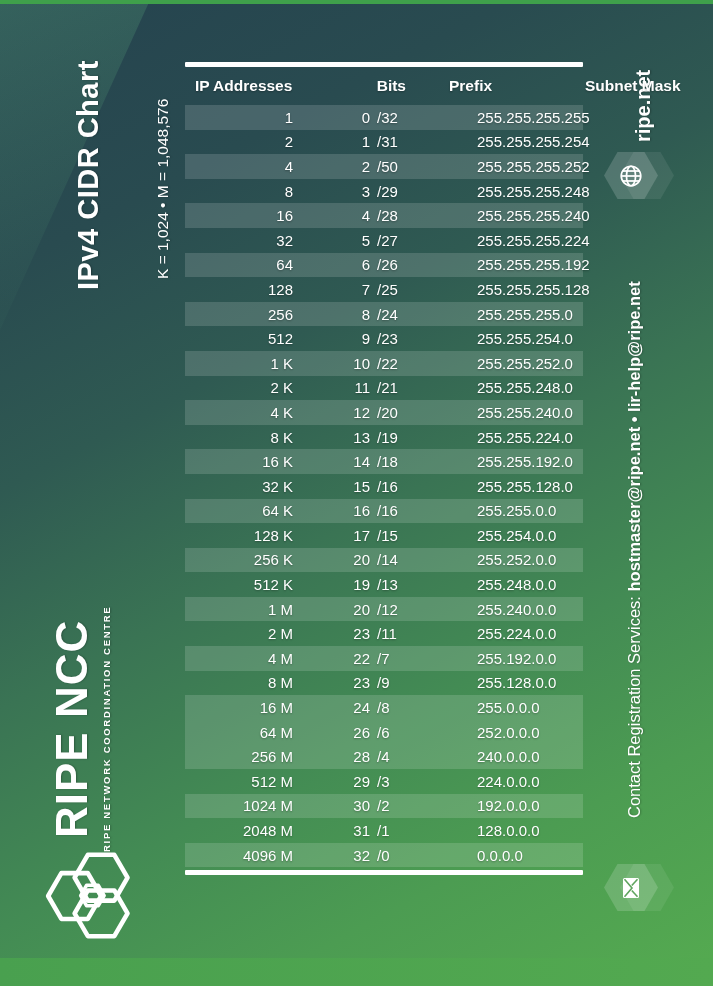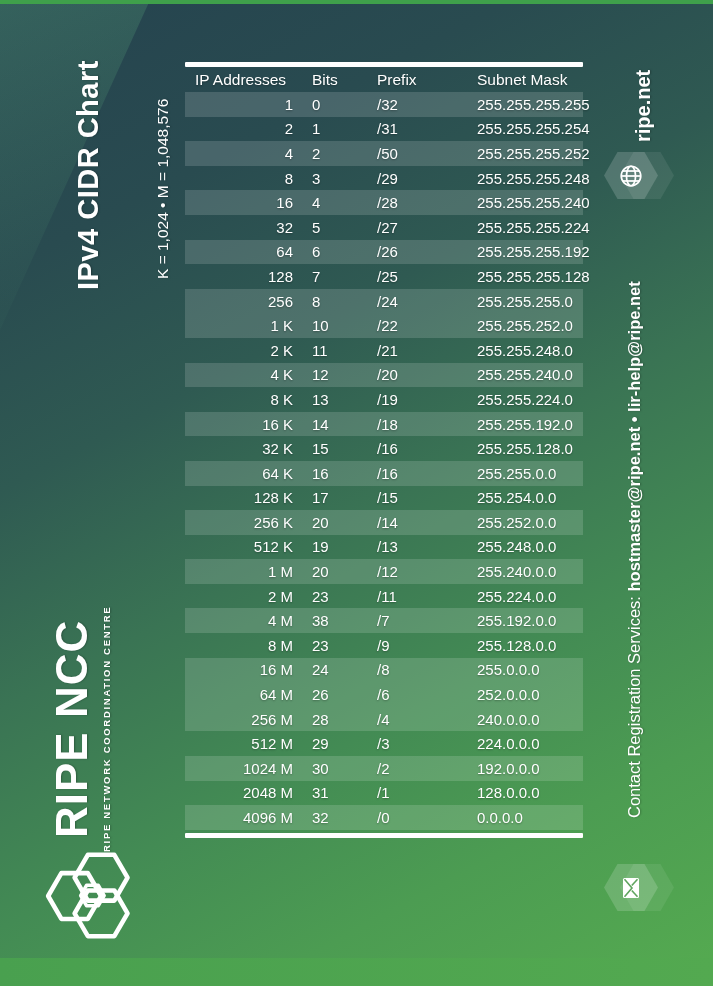--- a/index.html
+++ b/index.html
@@ -60,7 +60,7 @@
   .rule-bottom{margin-top:3px;}
   .thead{
     display:grid;grid-template-columns:115px 70px 68px 145px;
-    height:25px;align-items:center;font-weight:400;font-size:15.5px;
+    height:38px;align-items:center;font-weight:700;font-size:15.5px;gap:36px;
   }
   .thead .h-ip{padding-left:10px;}
   .h-bits,.c-bits{padding-left:12px;}

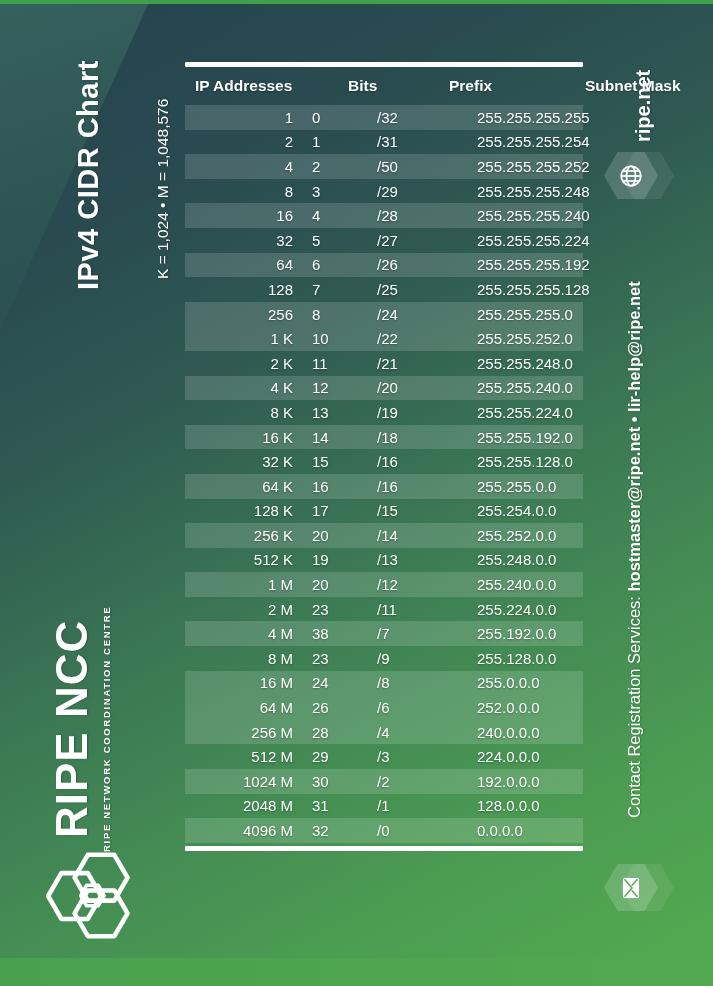--- a/index.html
+++ b/index.html
@@ -63,7 +63,7 @@
     height:38px;align-items:center;font-weight:700;font-size:15.5px;gap:36px;
   }
   .thead .h-ip{padding-left:10px;}
-  .h-bits,.c-bits{padding-left:12px;}
+  .h-bits,.c-bits{padding-left:12px;text-align:right;}
   .h-prefix,.c-prefix{padding-left:7px;}
   .h-mask,.c-mask{padding-left:7px;margin-left:32px;}
   .row{

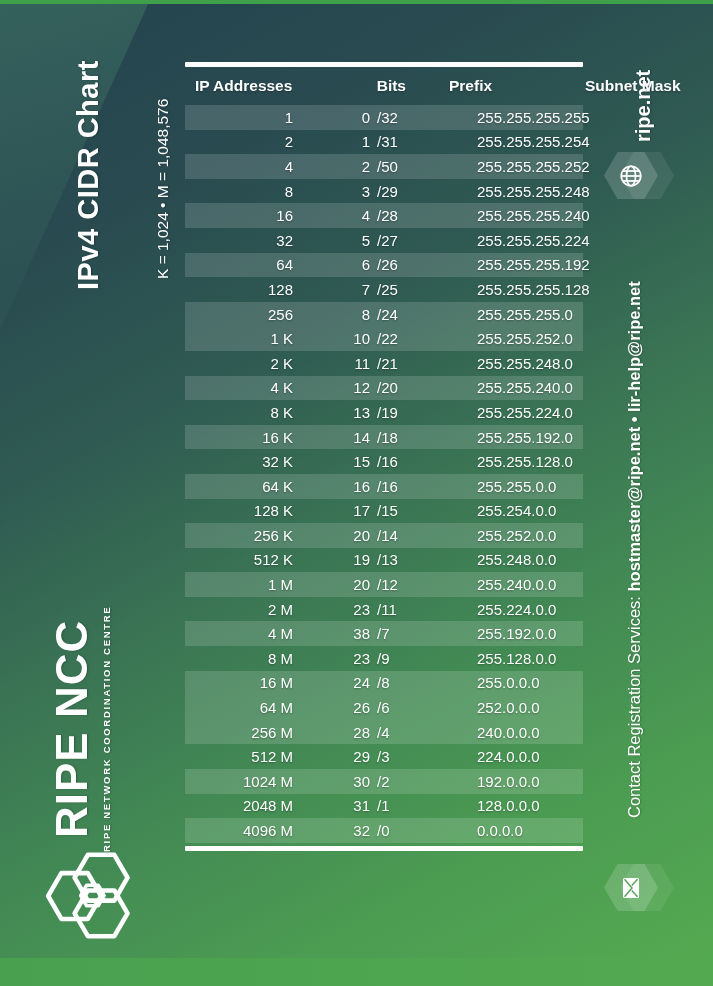--- a/index.html
+++ b/index.html
@@ -194,6 +194,12 @@
         <div class="c-prefix">/24</div>
         <div class="c-mask">255.255.255.0</div>
       </div>
+      <div class="row">
+        <div class="c-ip">512</div>
+        <div class="c-bits">9</div>
+        <div class="c-prefix">/23</div>
+        <div class="c-mask">255.255.254.0</div>
+      </div>
       <div class="row band">
         <div class="c-ip">1 K</div>
         <div class="c-bits">10</div>

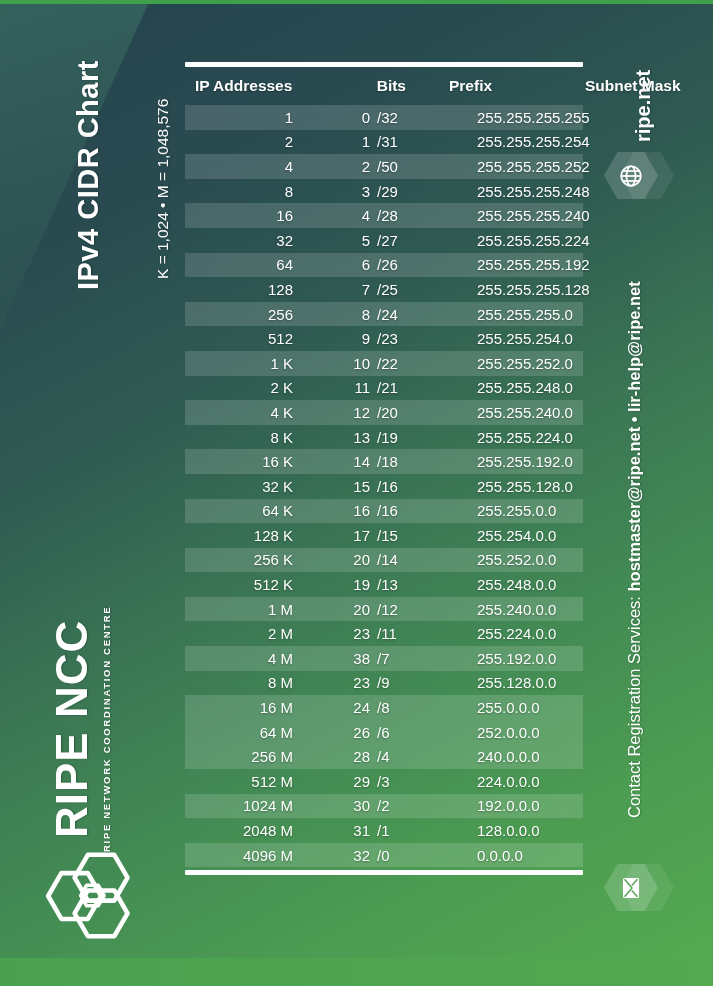--- a/index.html
+++ b/index.html
@@ -274,7 +274,7 @@
       </div>
       <div class="row band">
         <div class="c-ip">4 M</div>
-        <div class="c-bits">38</div>
+        <div class="c-bits">22</div>
         <div class="c-prefix">/7</div>
         <div class="c-mask">255.192.0.0</div>
       </div>

